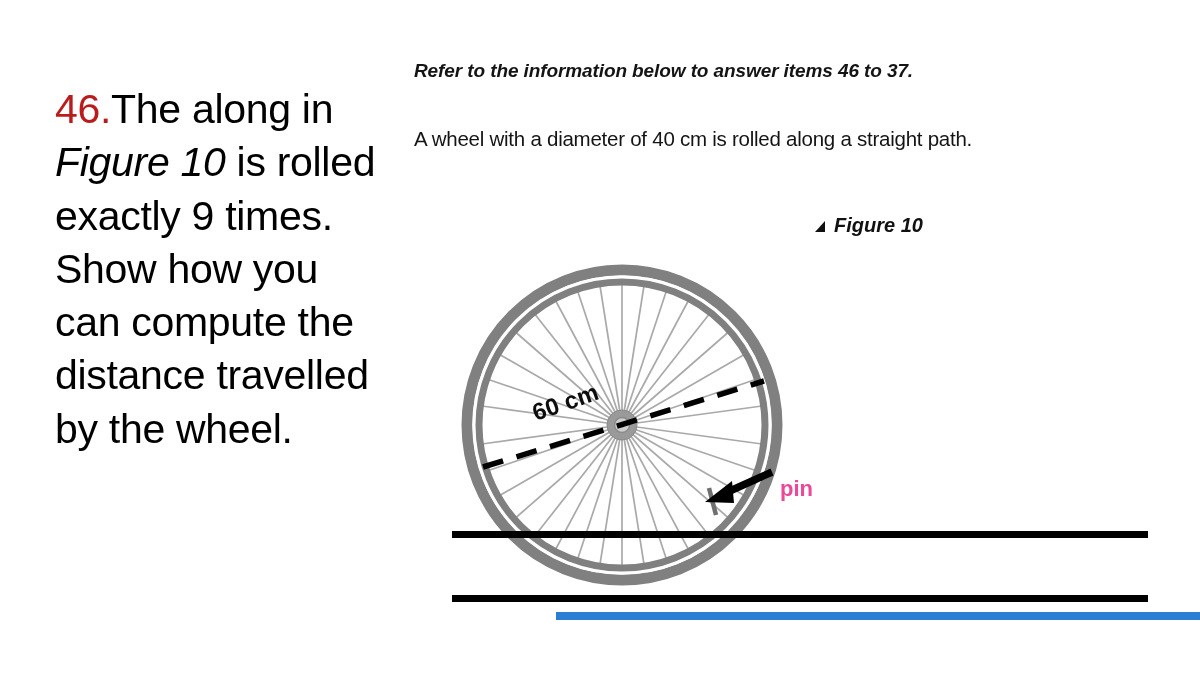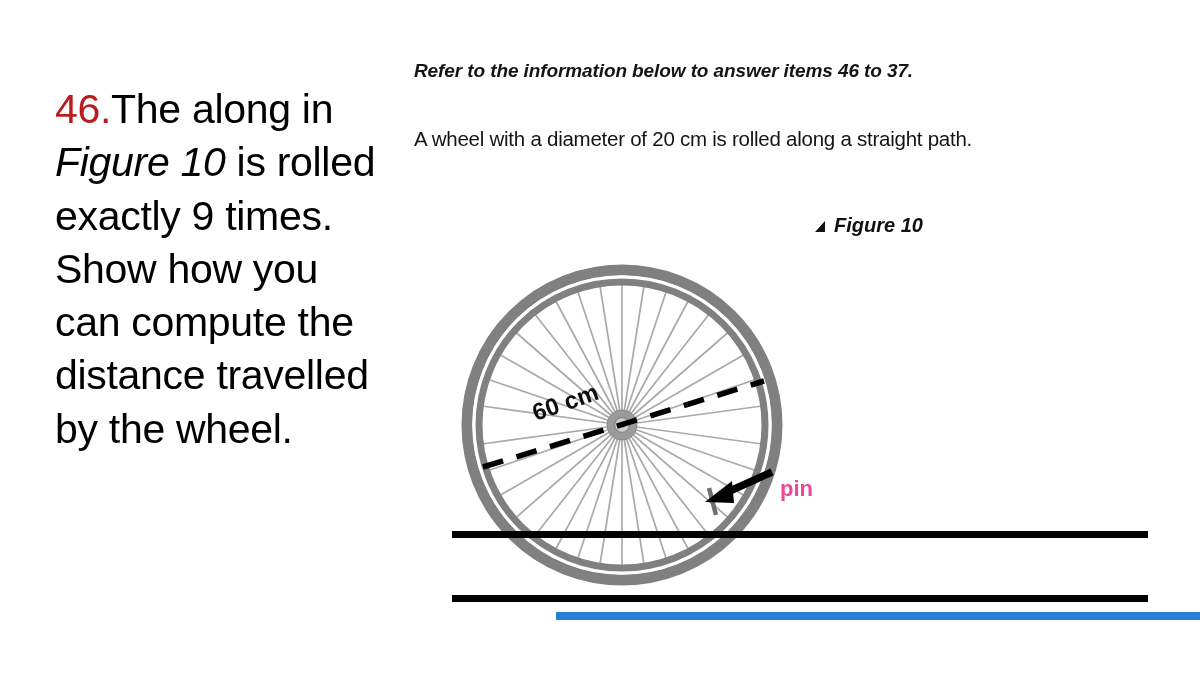--- a/index.html
+++ b/index.html
@@ -144,7 +144,7 @@
   </div>
 
   <div id="refer-line">Refer to the information below to answer items 46 to 37.</div>
-  <div id="stem-line">A wheel with a diameter of 20 cm is rolled along a straight path.</div>
+  <div id="stem-line">A wheel with a diameter of 40 cm is rolled along a straight path.</div>
 
   <div id="figure-caption">
     <span id="figure-tri"></span>

